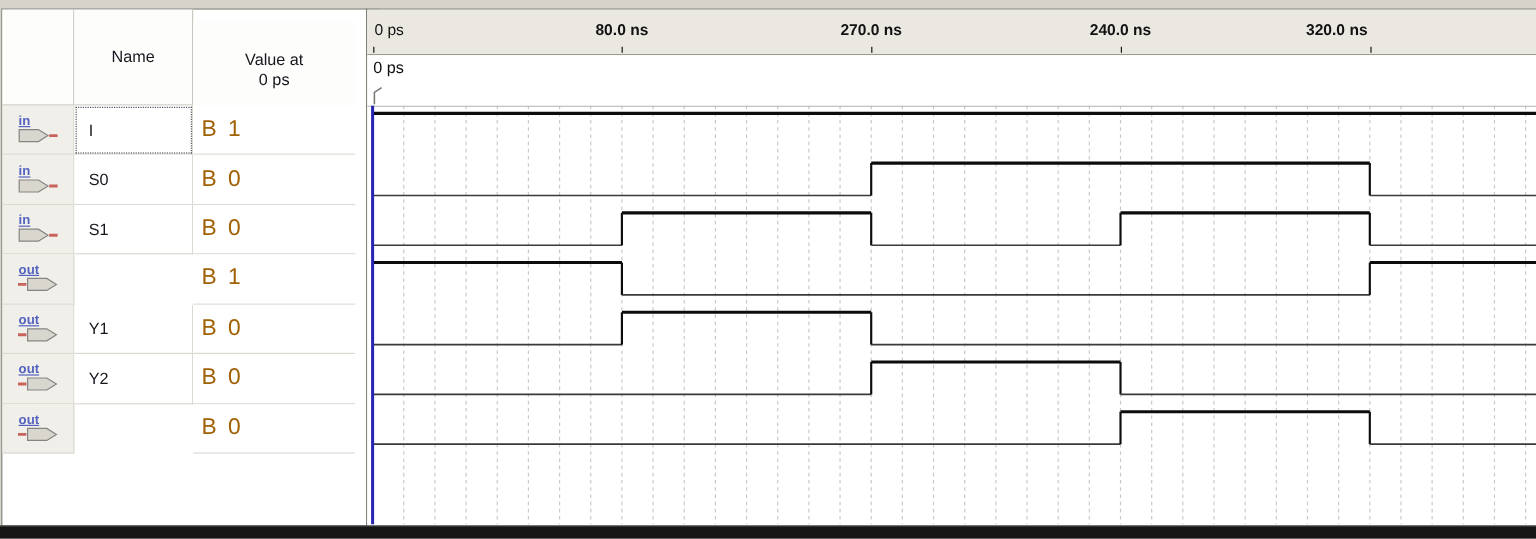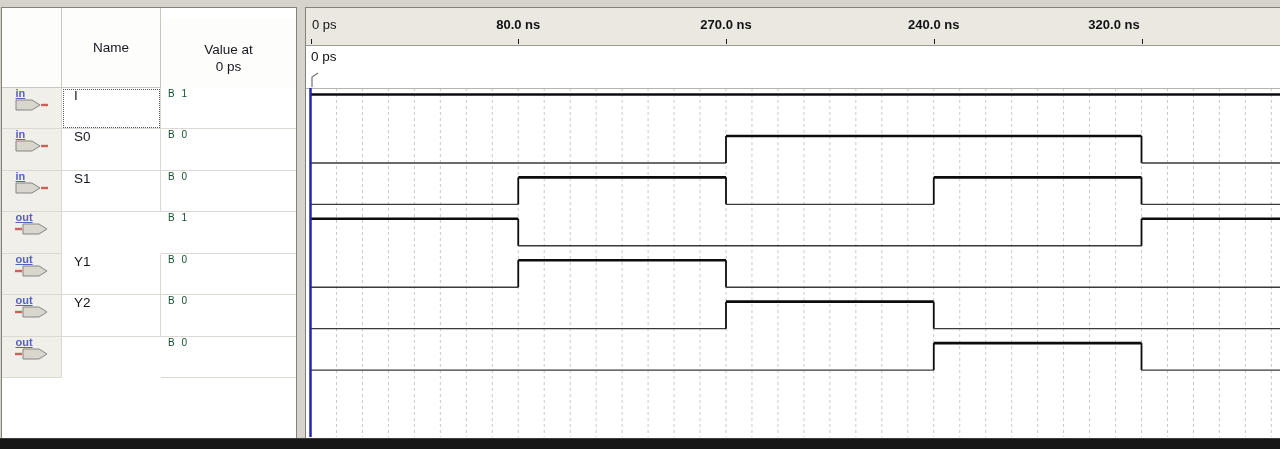--- a/index.html
+++ b/index.html
@@ -12,7 +12,7 @@
   
   #signal-panel{
     position:absolute;left:1px;top:7px;width:294px;height:430px;
-    background:#ffffff;border:1px solid #82827a;box-sizing:content-box;
+    background:#ffffff;border:1px solid #82827a;box-sizing:content-box;padding-left:20px;
   }
   .hdr-cell{
     position:absolute;top:0;height:80px;background:#fdfdfc;

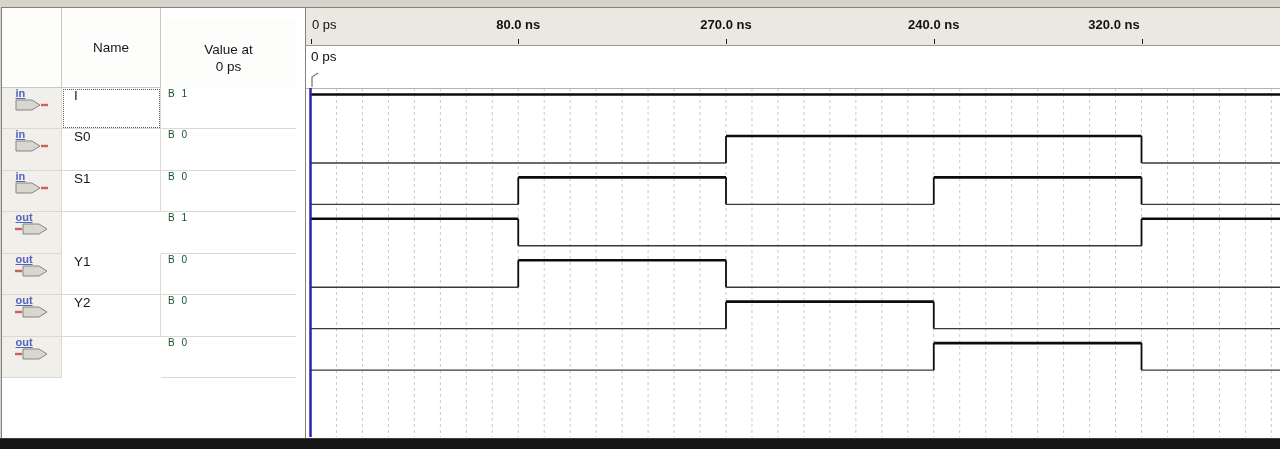--- a/index.html
+++ b/index.html
@@ -28,7 +28,7 @@
   .cell{
     position:absolute;top:0;height:100%;box-sizing:border-box;
     border-right:1px solid #dbd9d2;border-bottom:1px solid #dbd9d2;
-    display:flex;align-items:flex-start;
+    display:flex;align-items:center;
   }
   .icon-cell{left:0;width:60px;background:#f1efe9;justify-content:center;}
   .name-cell{left:60px;width:99px;background:#fff;padding-left:12px;

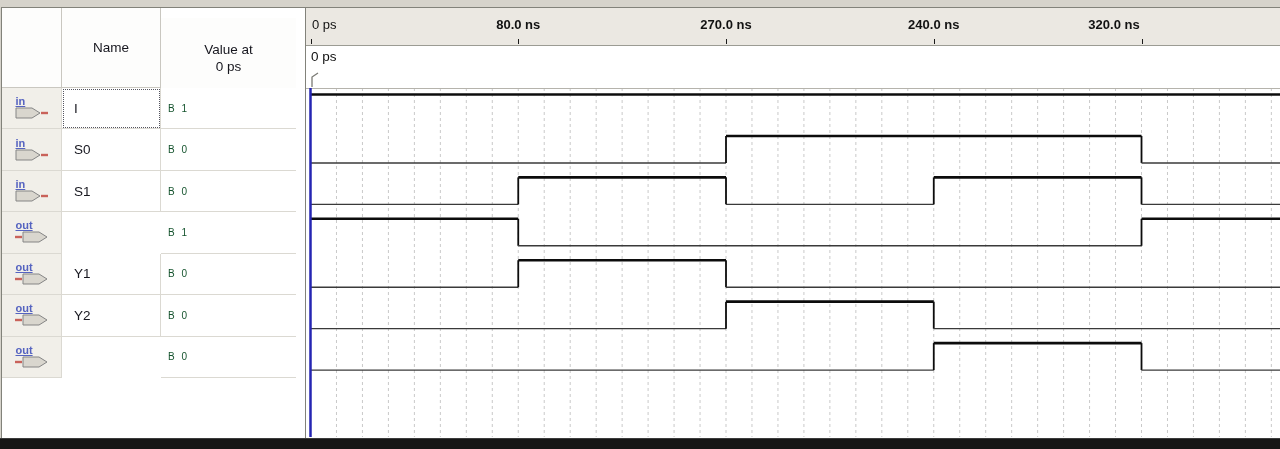--- a/index.html
+++ b/index.html
@@ -34,7 +34,7 @@
   .name-cell{left:60px;width:99px;background:#fff;padding-left:12px;
     font-size:13.5px;color:#16161e;}
   .value-cell{left:159px;width:135px;background:#fff;padding-left:7px;
-    font-size:10px;color:#14532d;border-right:none;word-spacing:4px;}
+    font-size:19px;color:#a16207;border-right:none;word-spacing:4px;}
   .name-cell.selected{outline:1px dotted #55555f;outline-offset:-2px;}
   .port-icon{display:flex;flex-direction:column;align-items:flex-start;line-height:10px;}
   .port-icon .dir-label{

